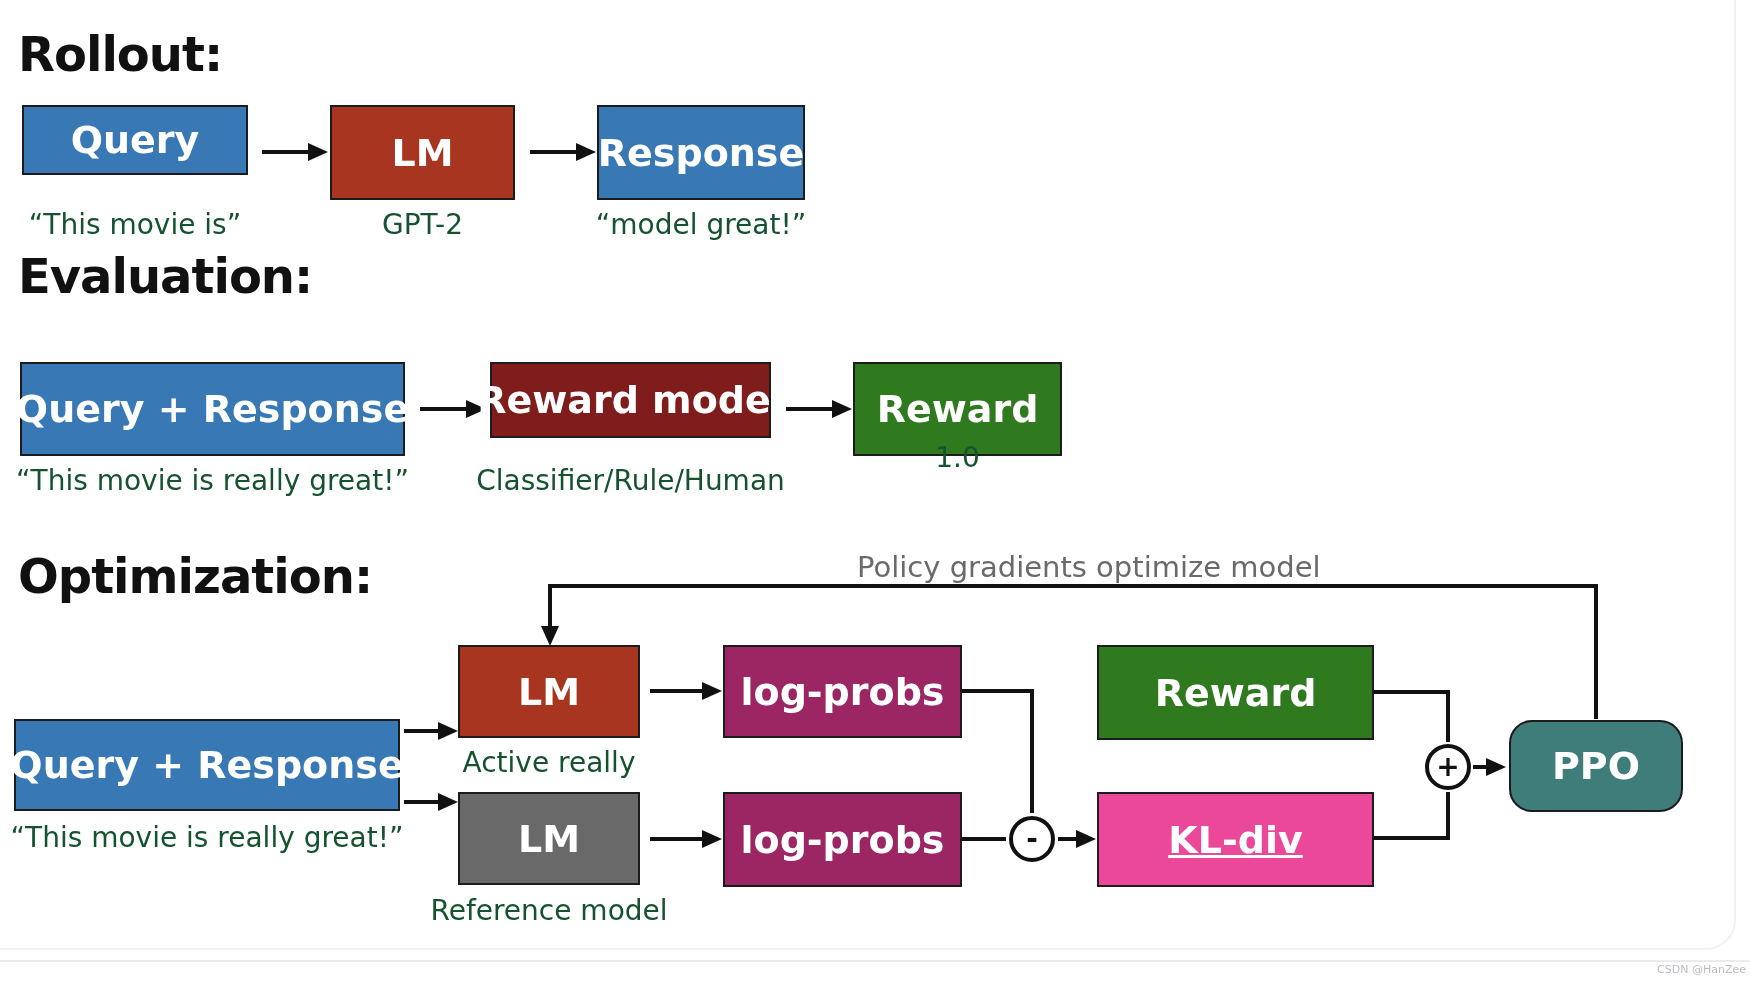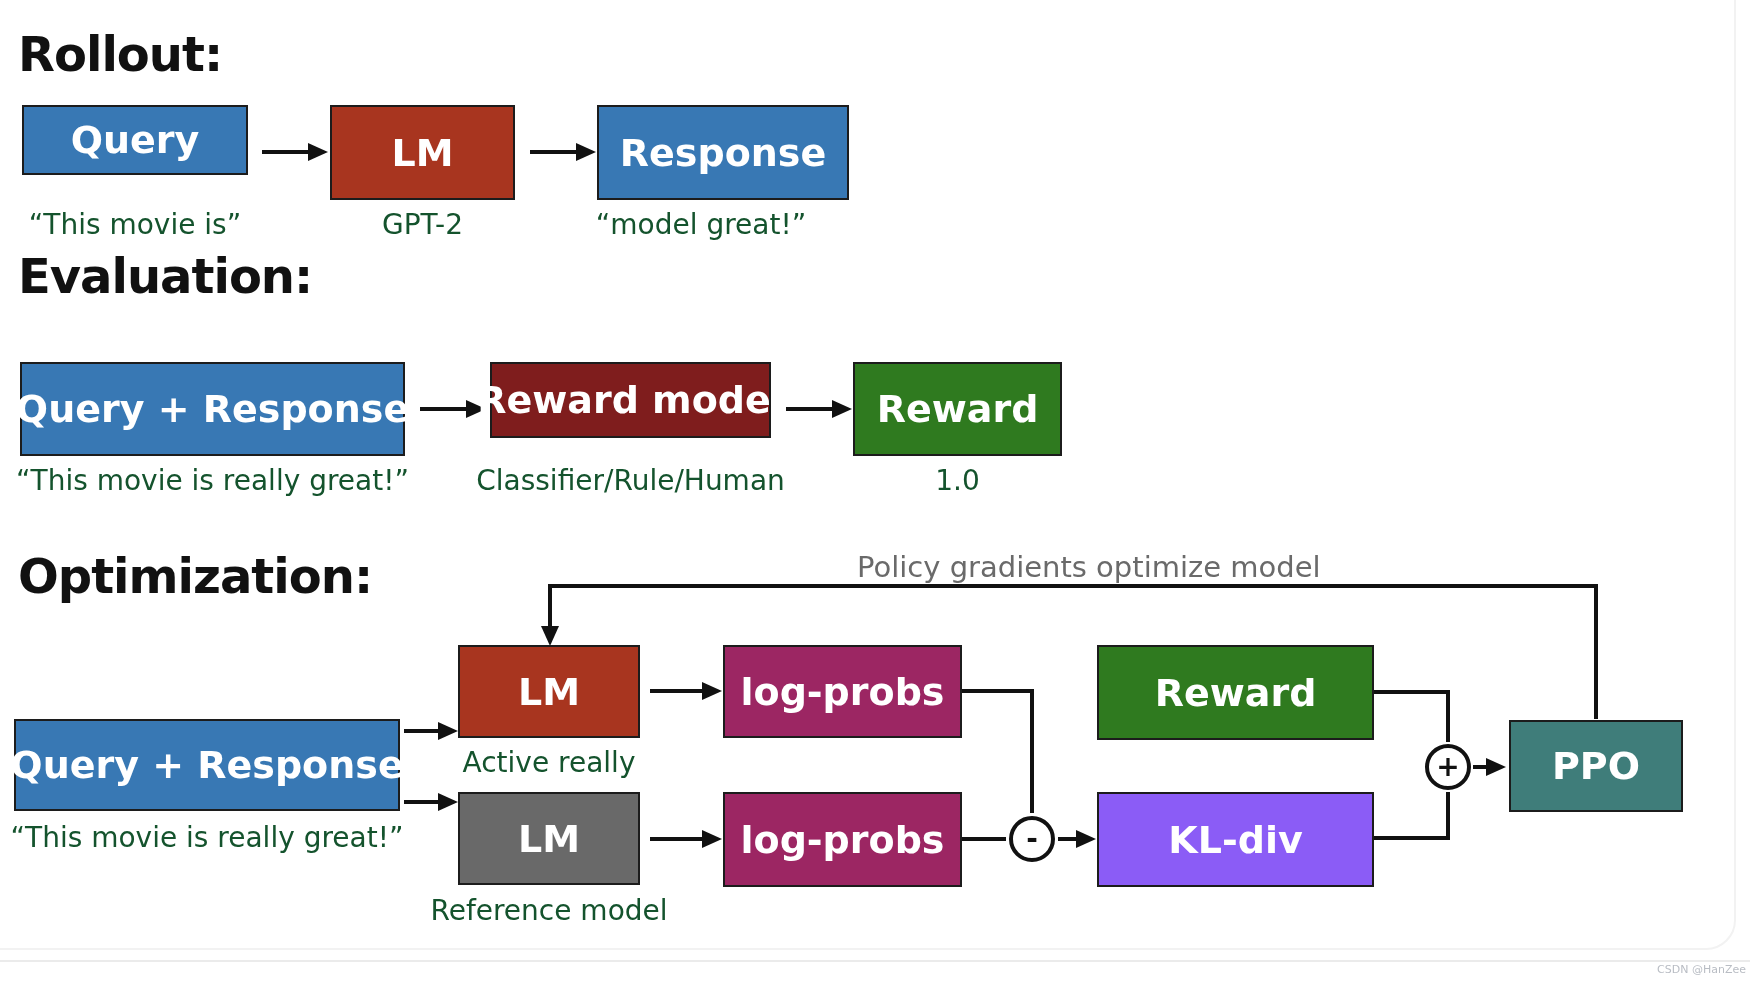--- a/index.html
+++ b/index.html
@@ -79,7 +79,7 @@
 
 <div class="box" style="left: 22px; top: 105px; width: 226px; height: 70px; background-color: rgb(56, 120, 180);">Query</div>
 <div class="box" style="left: 330px; top: 105px; width: 185px; height: 95px; background-color: rgb(168, 53, 31);">LM</div>
-<div class="box" style="left: 597px; top: 105px; width: 252px; height: 95px; background-color: rgb(56, 120, 180);">Response</div>
+<div class="box" style="left: 597px; top: 105px; width: 208px; height: 95px; background-color: rgb(56, 120, 180);">Response</div>
 
 <div class="caption" style="left:22px;top:207px;width:226px">“This movie is”</div>
 <div class="caption" style="left:330px;top:207px;width:185px">GPT-2</div>

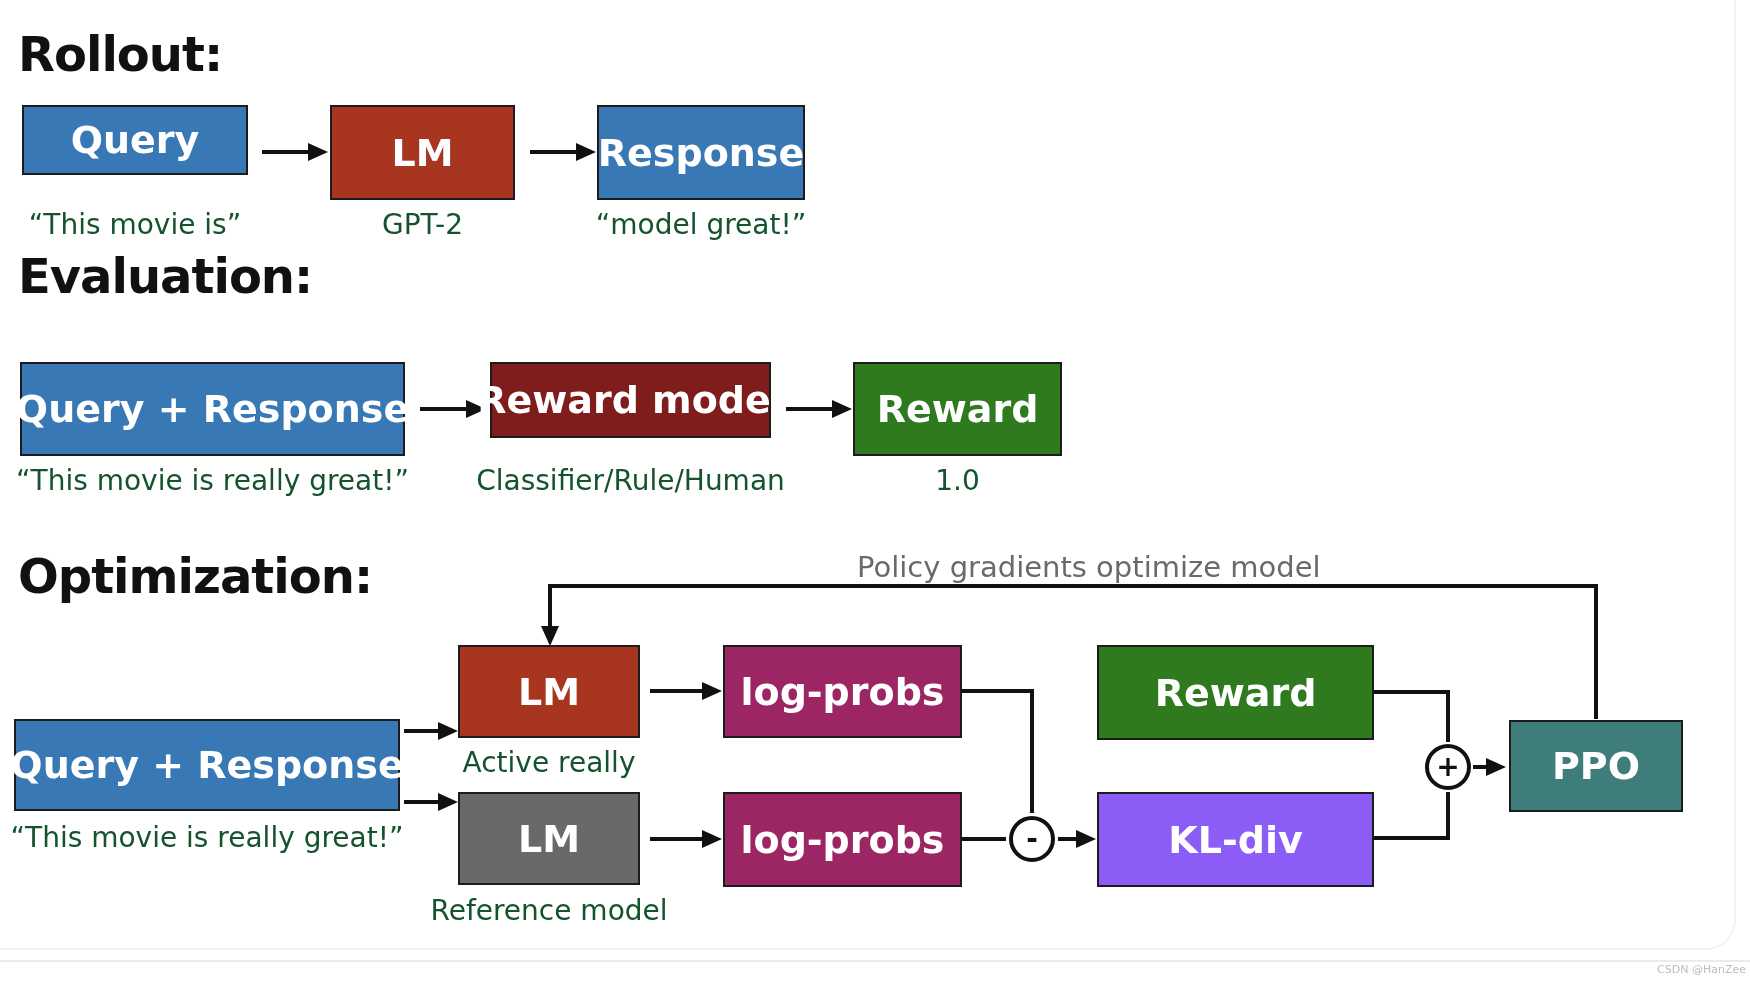--- a/index.html
+++ b/index.html
@@ -93,7 +93,7 @@
 
 <div class="caption" style="left:0px;top:463px;width:425px">“This movie is really great!”</div>
 <div class="caption" style="left:470px;top:463px;width:321px">Classifier/Rule/Human</div>
-<div class="caption" style="left:853px;top:463px;width:209px">1.0</div>
+<div class="caption" style="left:853px;top:440px;width:209px">1.0</div>
 
 <div class="heading" style="top:548px">Optimization:</div>
 

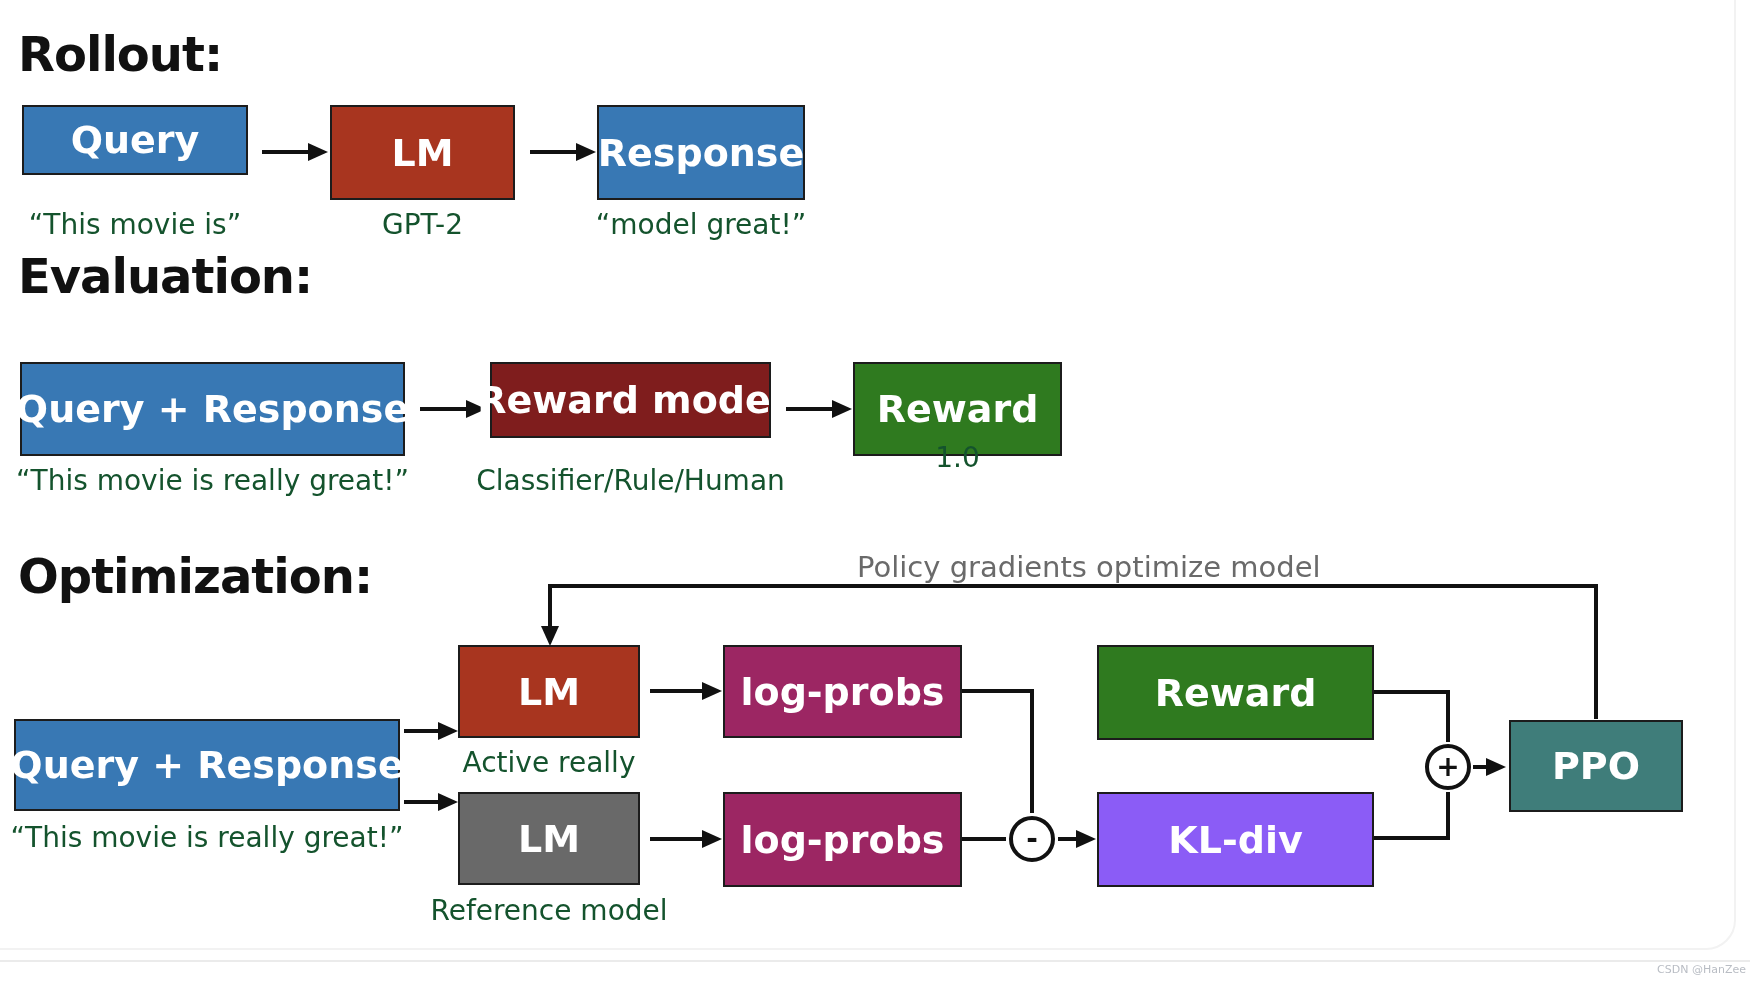--- a/index.html
+++ b/index.html
@@ -118,7 +118,7 @@
 
 <div class="op-circle" style="left:1425px;top:744px">+</div>
 
-<div class="box" style="left: 1509px; top: 720px; width: 174px; height: 92px; background-color: rgb(63, 125, 122);">PPO</div>
+<div class="box" style="left: 1509px; top: 720px; width: 174px; height: 92px; background-color: rgb(63, 125, 122); border-radius: 23px;">PPO</div>
 
 <div class="footer-line"></div>
 <div class="watermark">CSDN @HanZee</div>

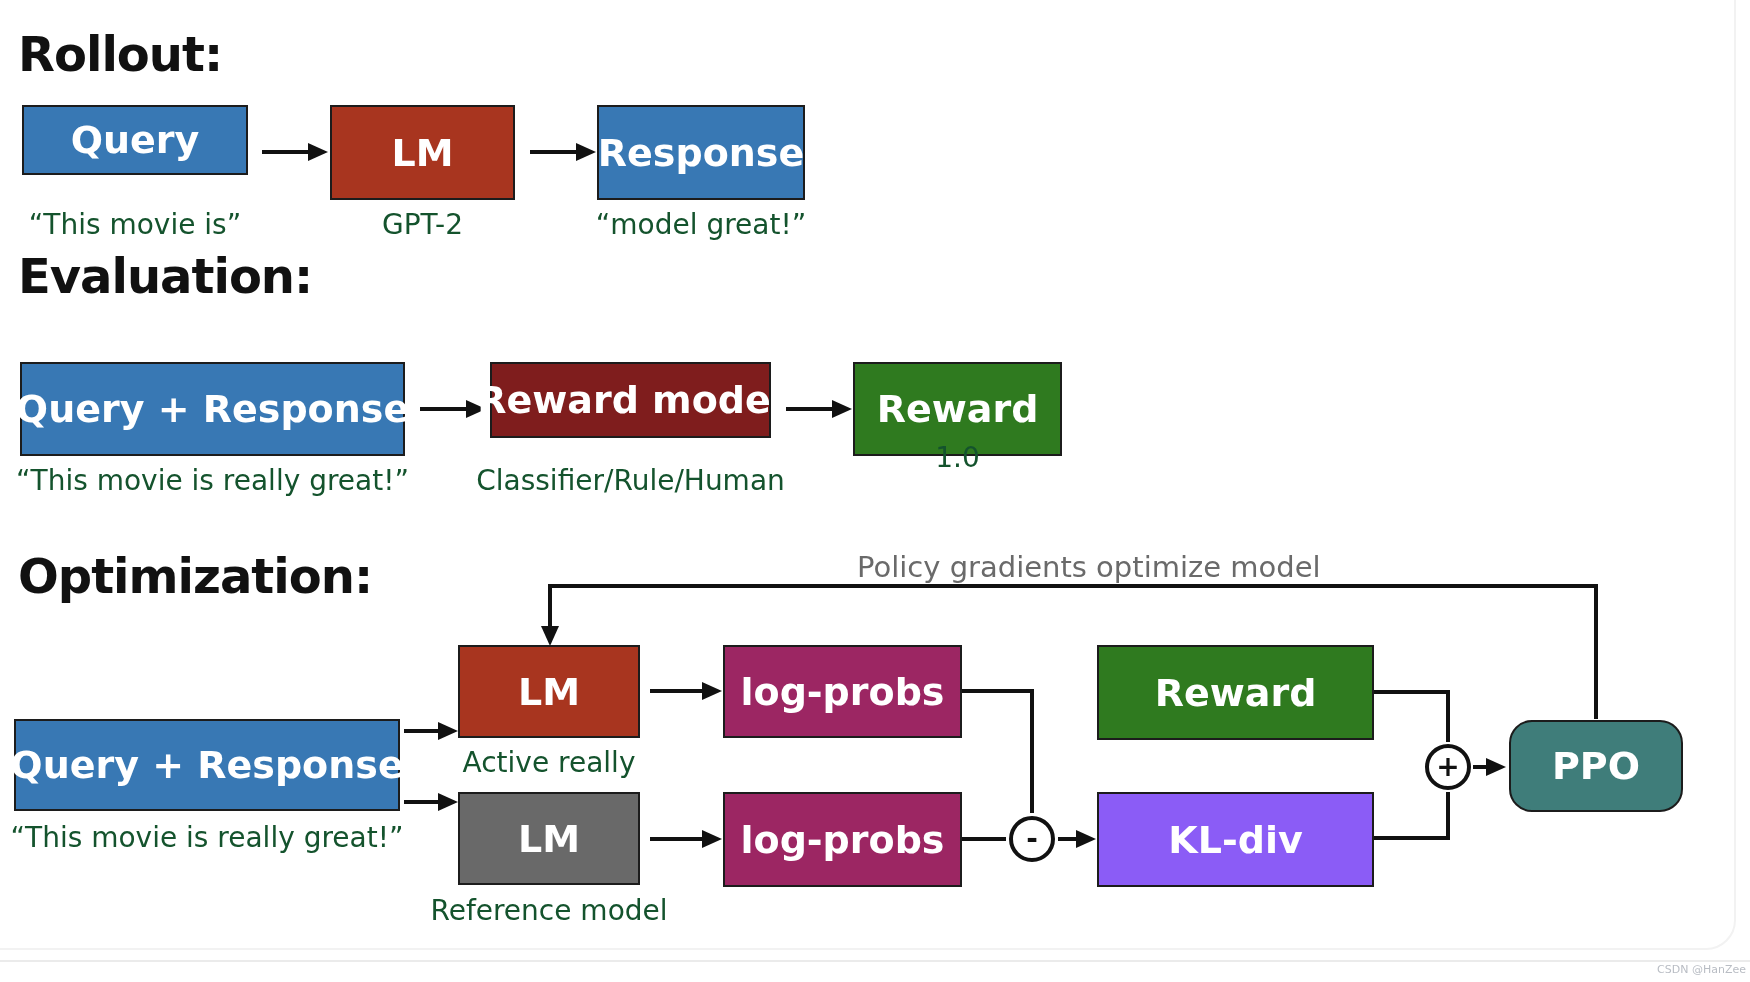--- a/index.html
+++ b/index.html
@@ -114,7 +114,7 @@
 <div class="op-circle" style="left:1009px;top:816px">-</div>
 
 <div class="box" style="left: 1097px; top: 645px; width: 277px; height: 95px; background-color: rgb(47, 122, 31);">Reward</div>
-<div class="box" style="left: 1097px; top: 792px; width: 277px; height: 95px; background-color: #8b5cf6;">KL-div</div>
+<div class="box" style="left: 1097px; top: 792px; width: 277px; height: 95px; background-color: #ec4899; text-decoration: underline;">KL-div</div>
 
 <div class="op-circle" style="left:1425px;top:744px">+</div>
 

